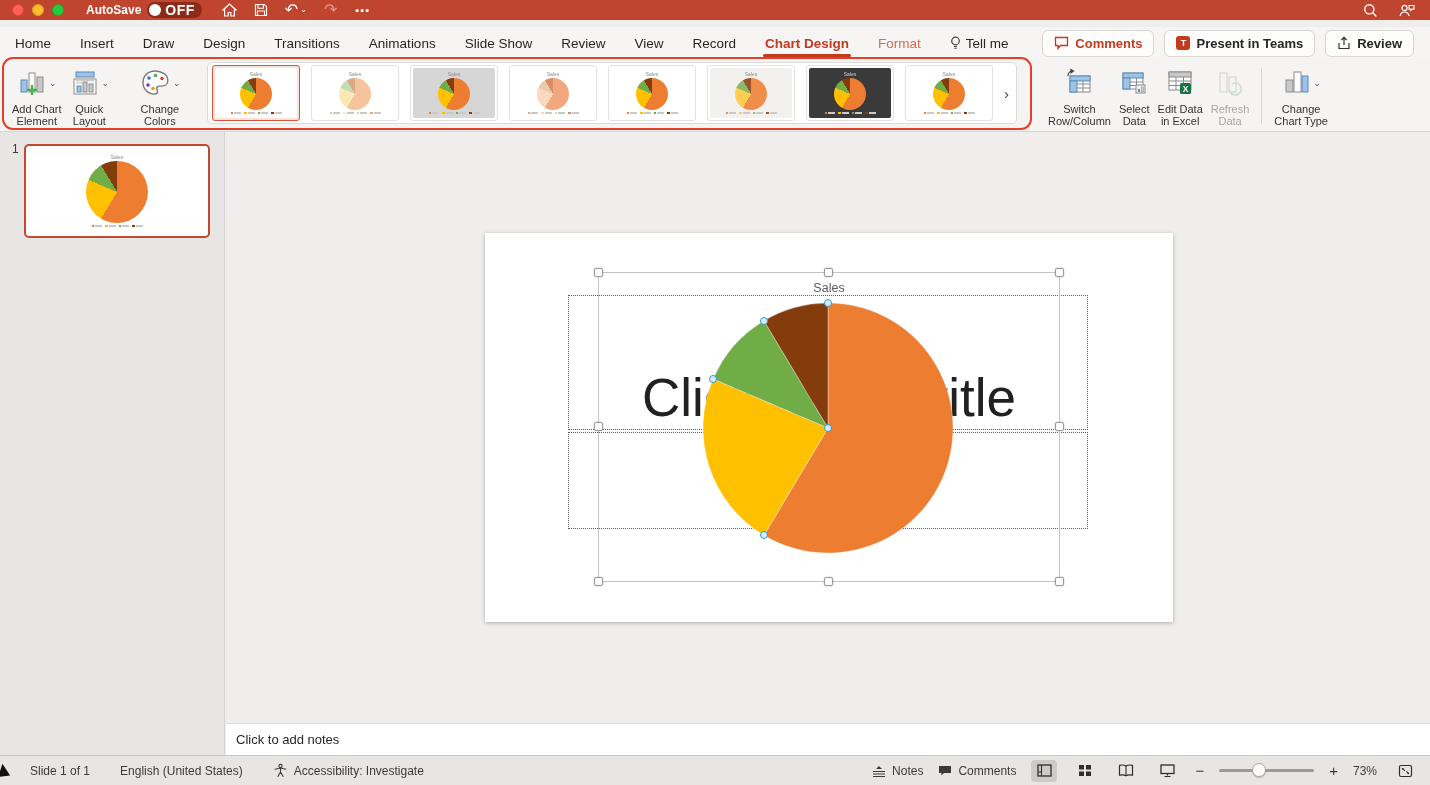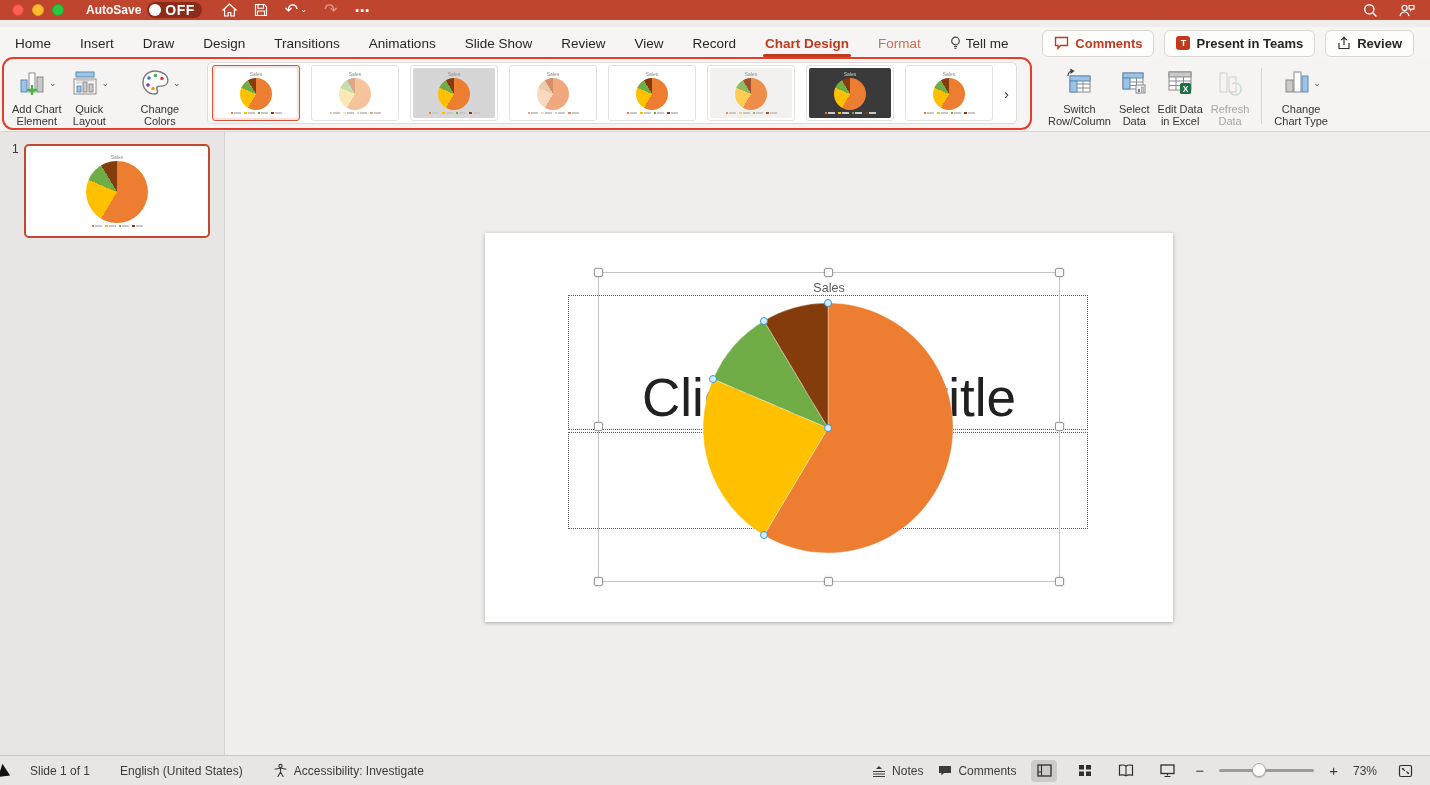--- a/index.html
+++ b/index.html
@@ -580,6 +580,9 @@
       </div>
   </div>
 
+  <div class="notesbar">
+    <span class="notes-text">Click to add notes</span>
+  </div>
 </div>
 
 <div class="statusbar">

